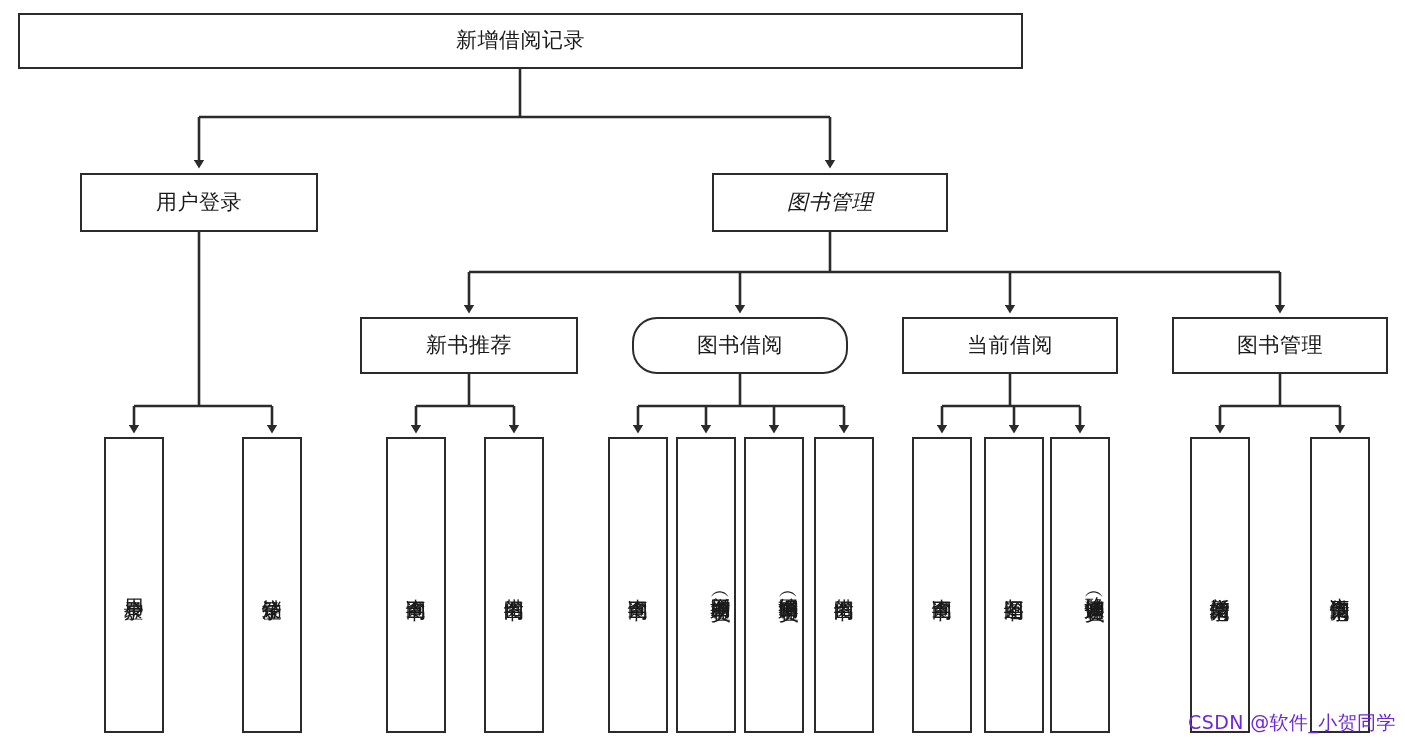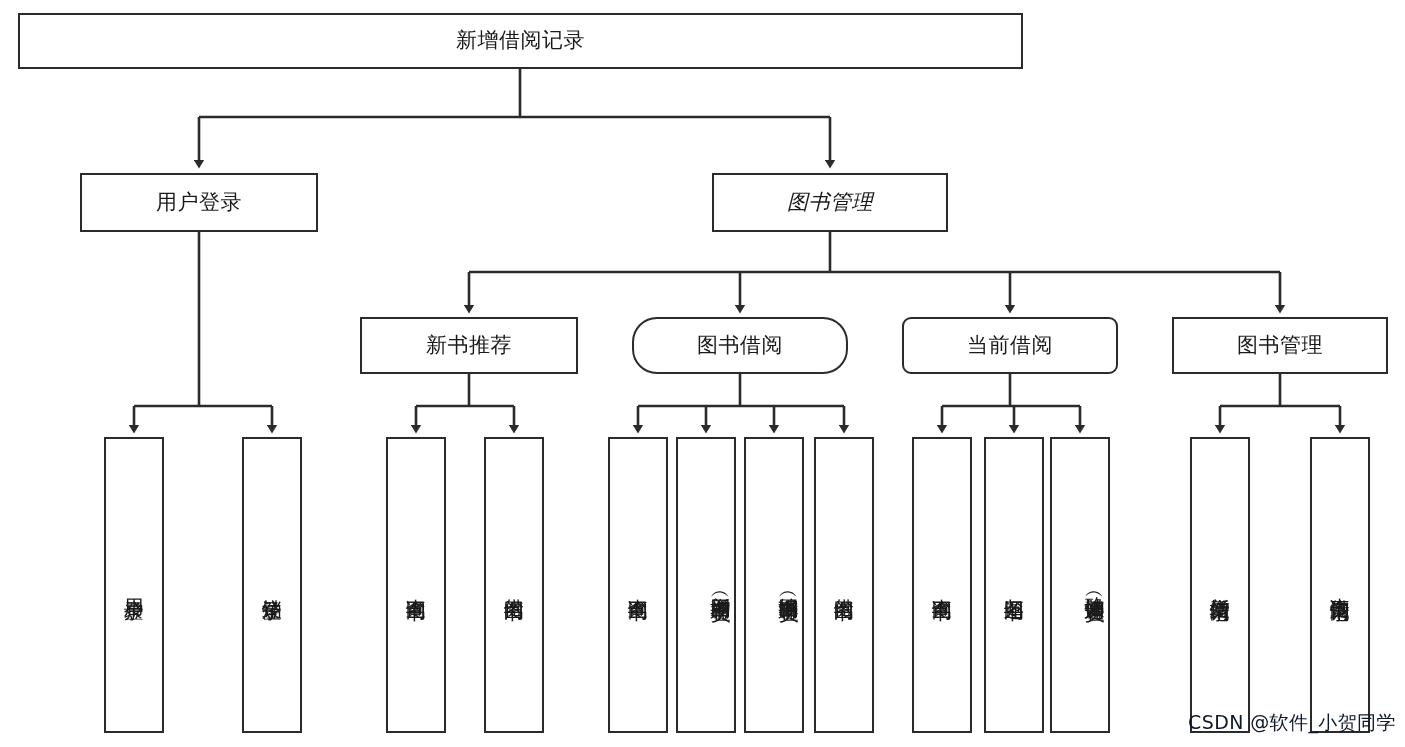--- a/index.html
+++ b/index.html
@@ -136,7 +136,7 @@
   <div class="node horiz" style="left:632px; top:317px; width:216px; height:57px;border-radius:25px;">
     <span class="label">图书借阅</span>
   </div>
-  <div class="node horiz" style="left:902px; top:317px; width:216px; height:57px;border-radius:9px;">
+  <div class="node horiz" style="left:902px; top:317px; width:216px; height:57px;">
     <span class="label">当前借阅</span>
   </div>
   <div class="node horiz" style="left:1172px; top:317px; width:216px; height:57px;">

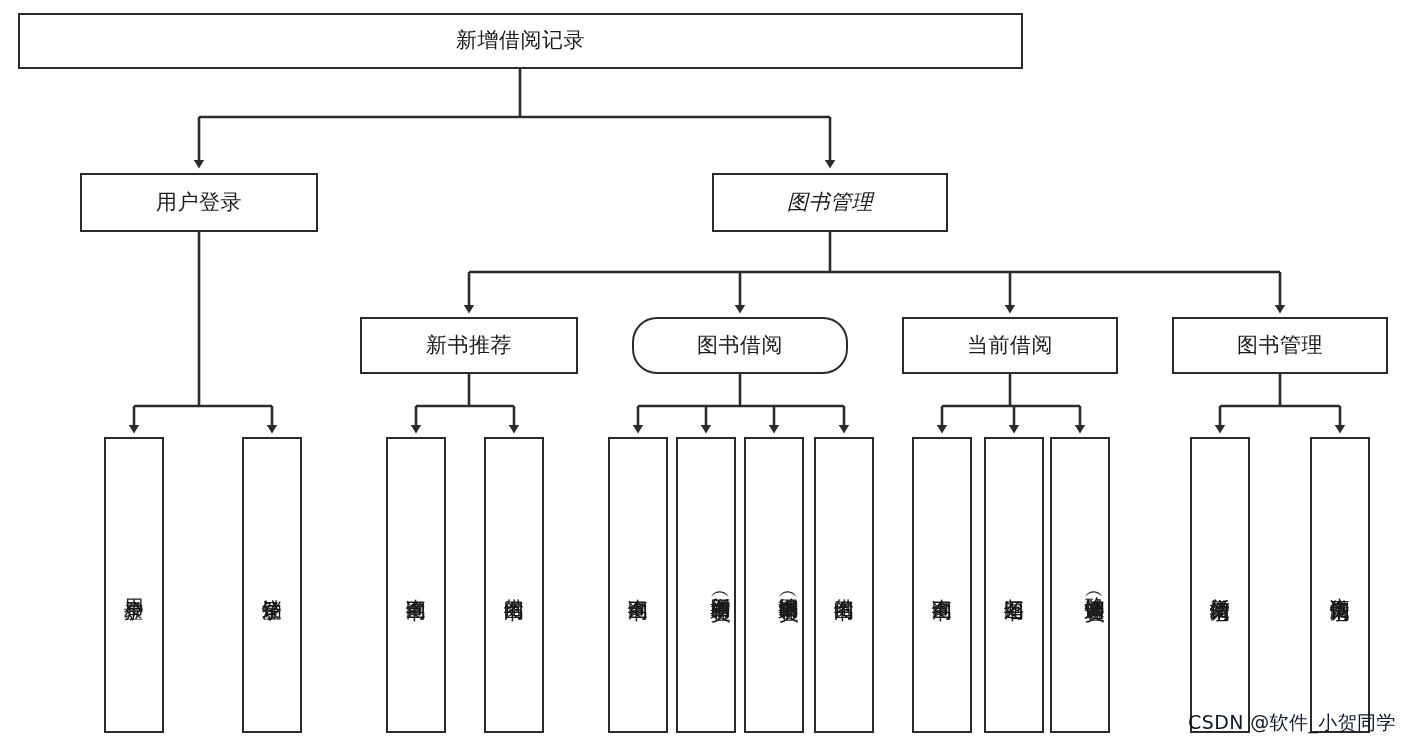--- a/index.html
+++ b/index.html
@@ -58,7 +58,7 @@
     left: 1188px;
     top: 710px;
     font-size: 19px;
-    color: #0f172a;
+    color: #6d28d9;
     white-space: nowrap;
     letter-spacing: 0.4px;
     font-family: "DejaVu Sans", "Liberation Sans", sans-serif;

